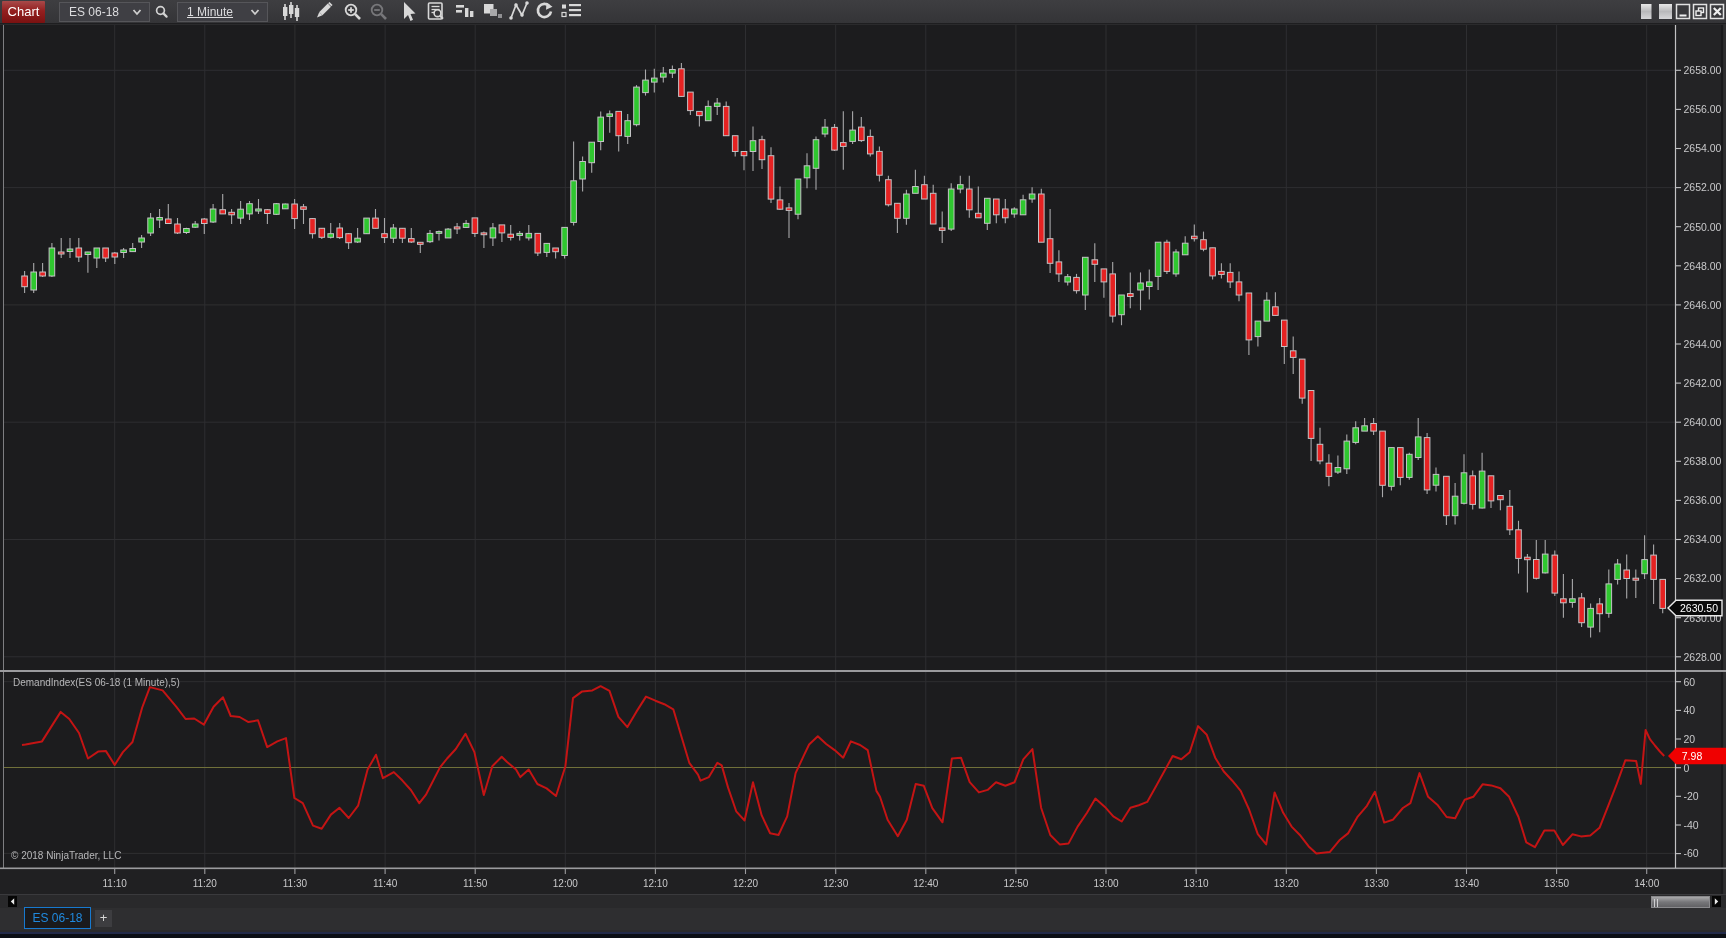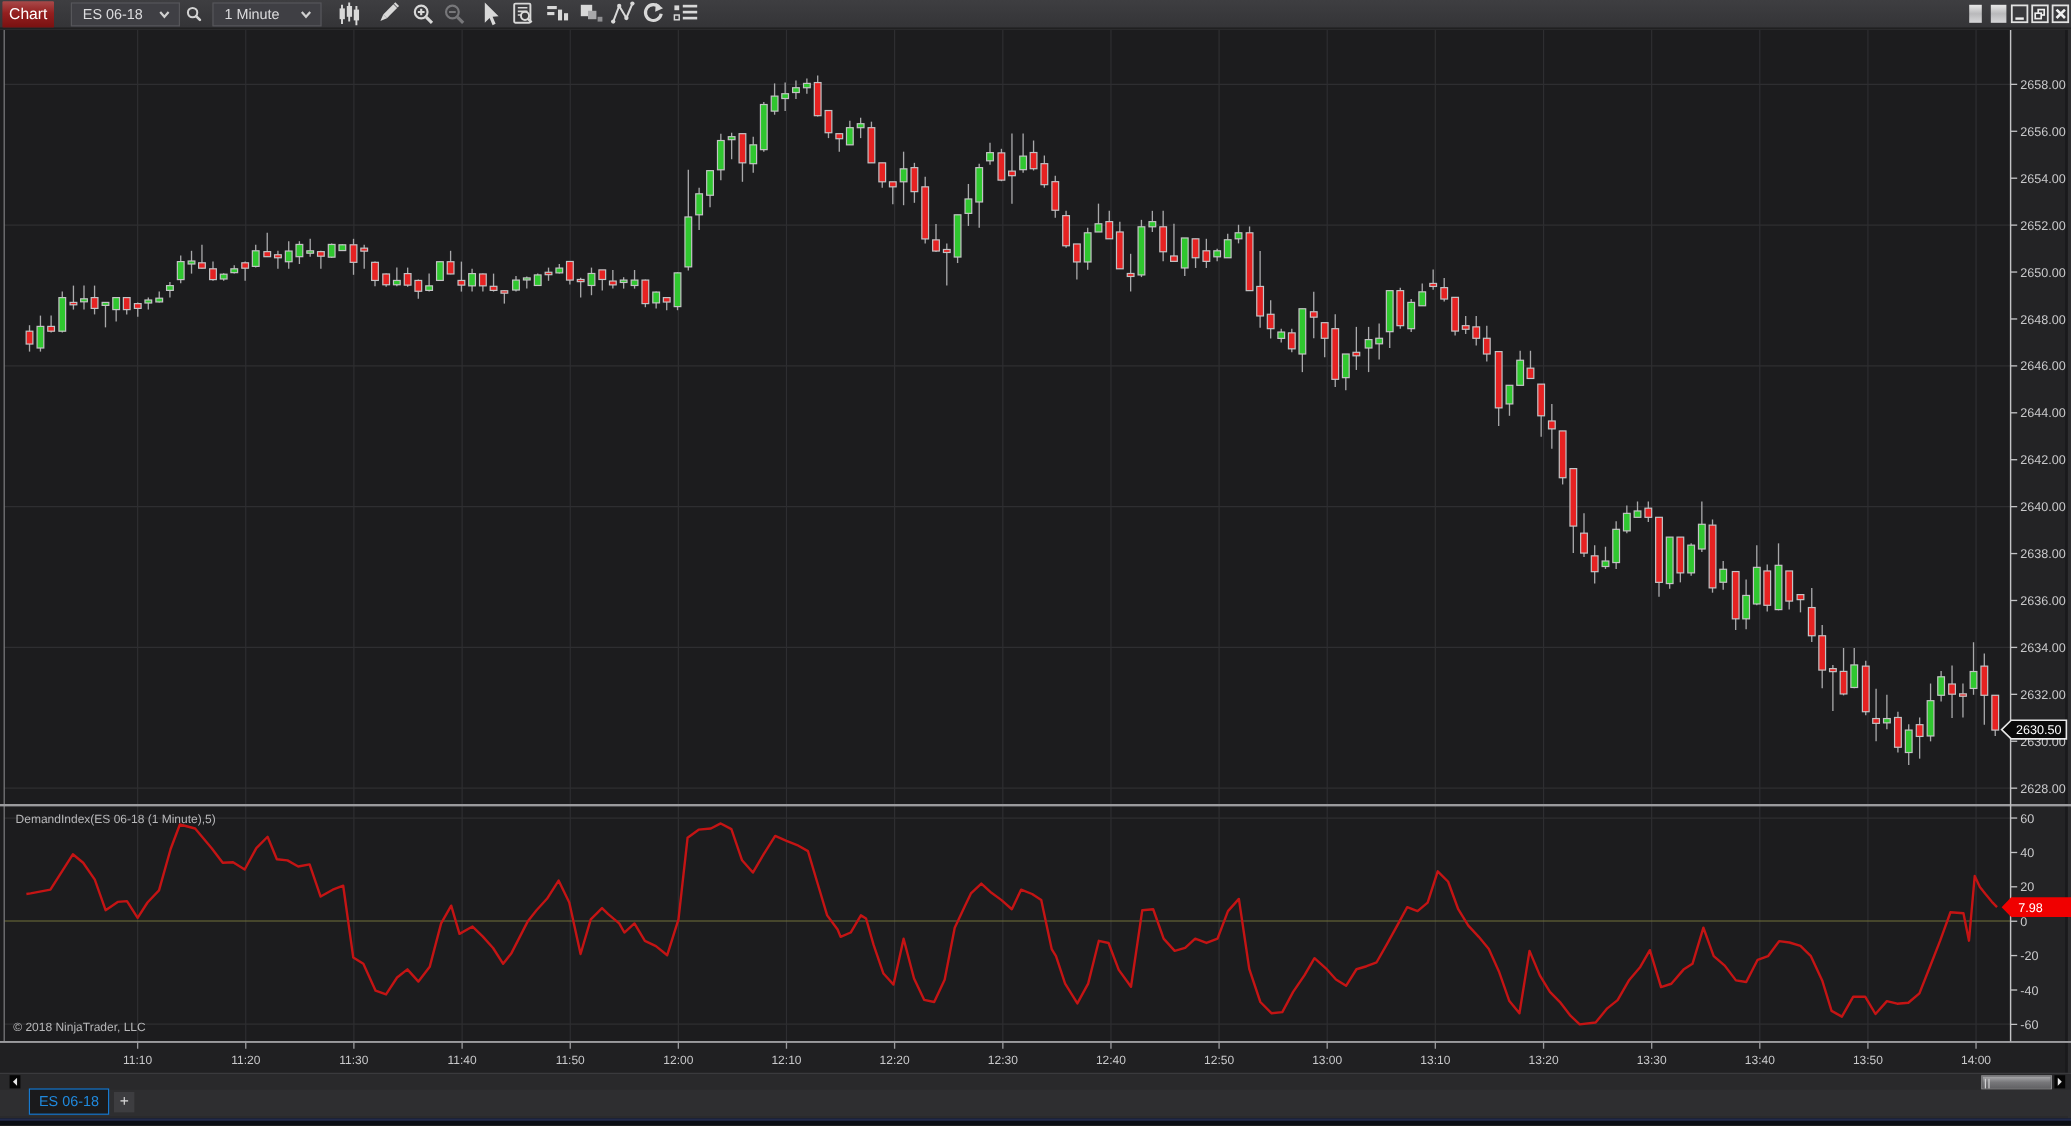--- a/index.html
+++ b/index.html
@@ -536,7 +536,7 @@
           <line x1="12.4" y1="11.4" x2="15.6" y2="14.6" stroke="#d2d2d2" stroke-width="2.2" stroke-linecap="round"></line>
         </svg>
       </div>
-    <div class="combo" style="left:177px; width:91px;">1 Minute<span class="chev">
+    <div class="combo" style="left:177px; width:91px;text-decoration:underline;">1 Minute<span class="chev">
           <svg width="10" height="10" viewBox="0 0 10 10">
             <path d="M1.5 3 L5 7 L8.5 3" stroke="#cfcfcf" stroke-width="1.8" fill="none"></path>
           </svg>

